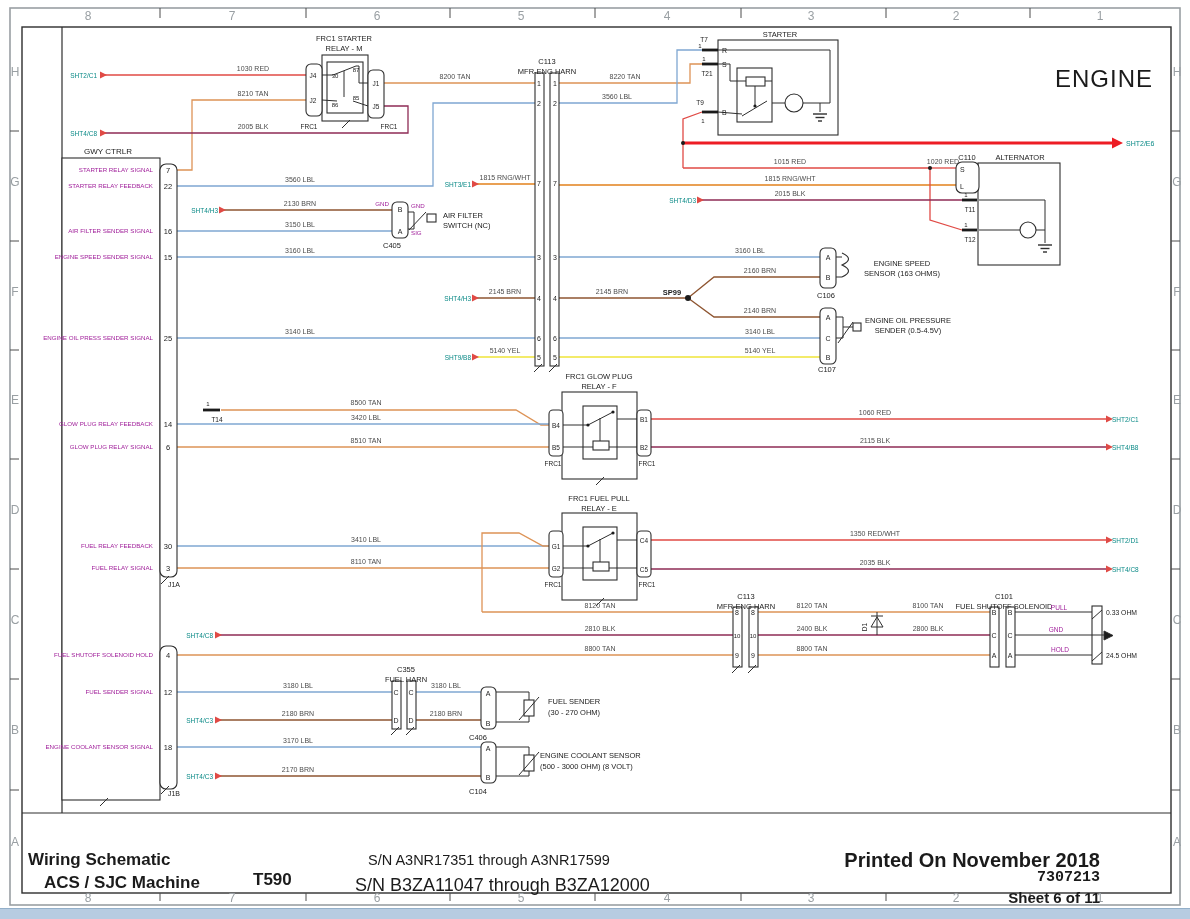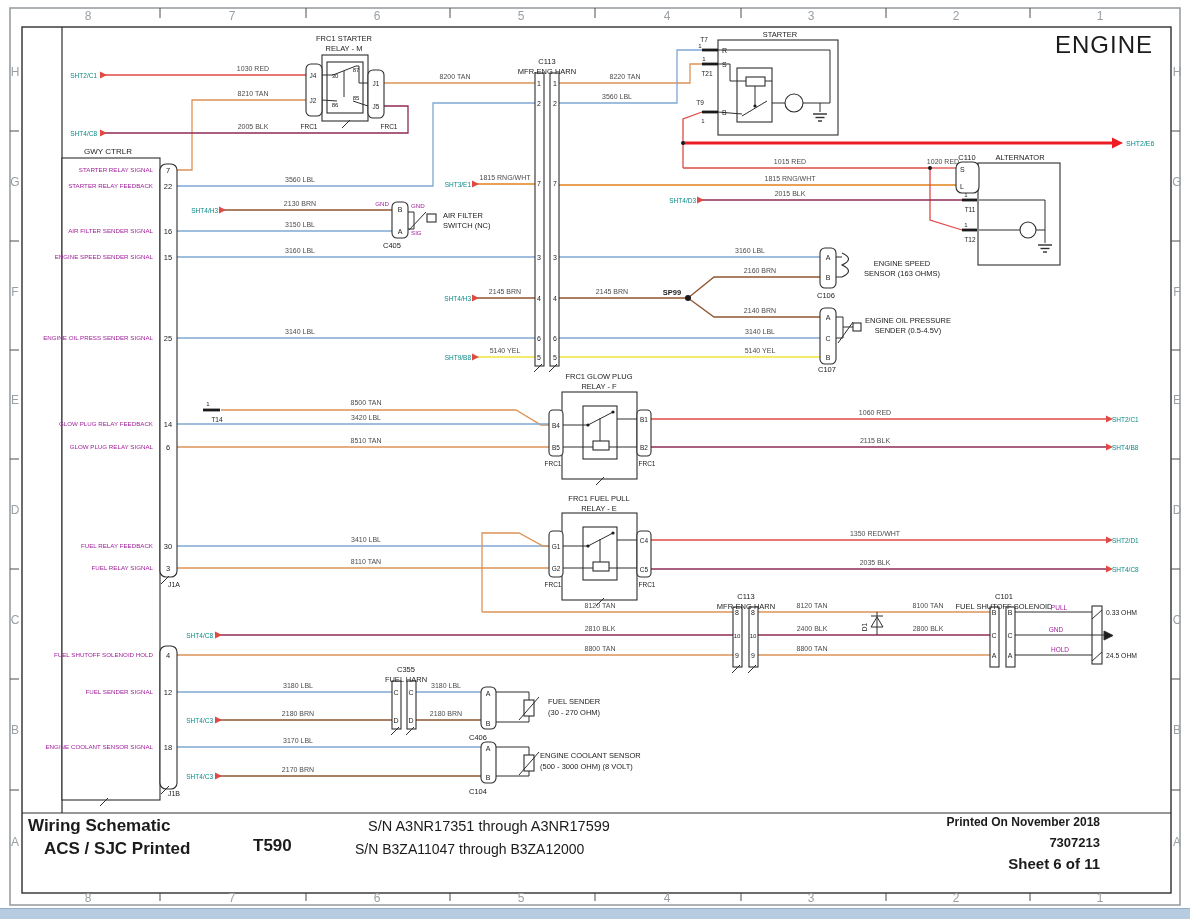--- a/index.html
+++ b/index.html
@@ -6,7 +6,7 @@
   #sheet{position:relative;width:1190px;height:919px;background:#fff;overflow:hidden;
          font-family:"Liberation Sans",sans-serif;}
   #schematic{position:absolute;left:0;top:0;}
-  .ov{position:absolute;color:#1b1b1b;white-space:nowrap;font-family:"Liberation Sans",sans-serif;}
+  .ov{position:absolute;color:#1b1b1b;white-space:nowrap;font-family:"Liberation Sans",sans-serif;margin-top:34px;}
   #engine-title{left:1030px;top:31px;width:148px;text-align:center;font-size:24px;letter-spacing:1px;}
   #tb1{left:28px;top:816px;font-size:17px;font-weight:bold;}
   #tb2{left:44px;top:839px;font-size:17px;font-weight:bold;}

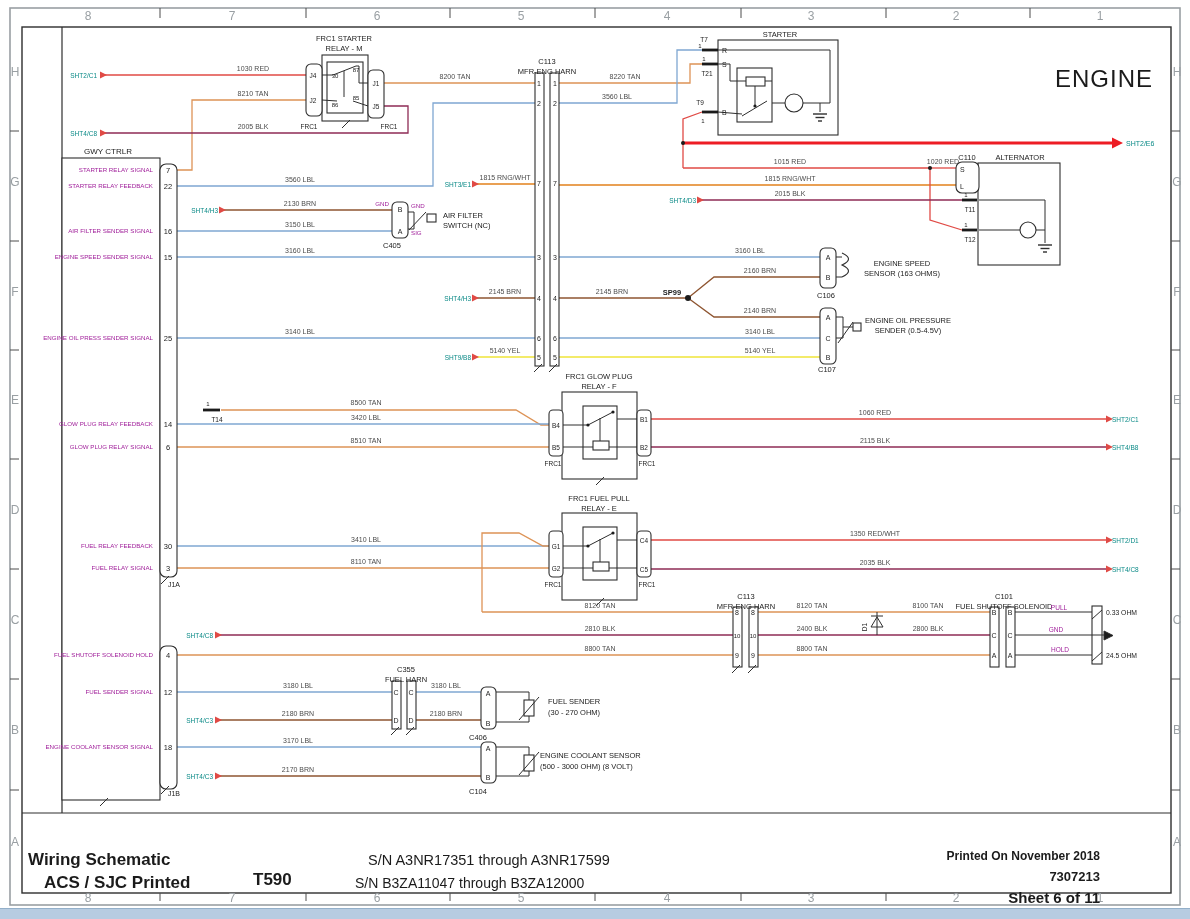--- a/index.html
+++ b/index.html
@@ -13,7 +13,7 @@
   #tbm{left:253px;top:836px;font-size:17px;font-weight:bold;}
   #sn1{left:368px;top:818px;font-size:14.5px;}
   #sn2{left:355px;top:841px;font-size:14px;}
-  #pr{right:90px;top:815px;font-size:12px;font-weight:bold;text-align:right;}
+  #pr{right:90px;top:815px;font-size:20px;font-weight:bold;text-align:right;}
   #pn{right:90px;top:835px;font-size:13px;font-weight:bold;text-align:left;}
   #sh{right:90px;top:855px;font-size:15px;font-weight:bold;text-align:right;}
   #strip{position:absolute;left:0;top:908px;width:100%;height:11px;background:#b7cce1;border-top:1px solid #93afc9;}

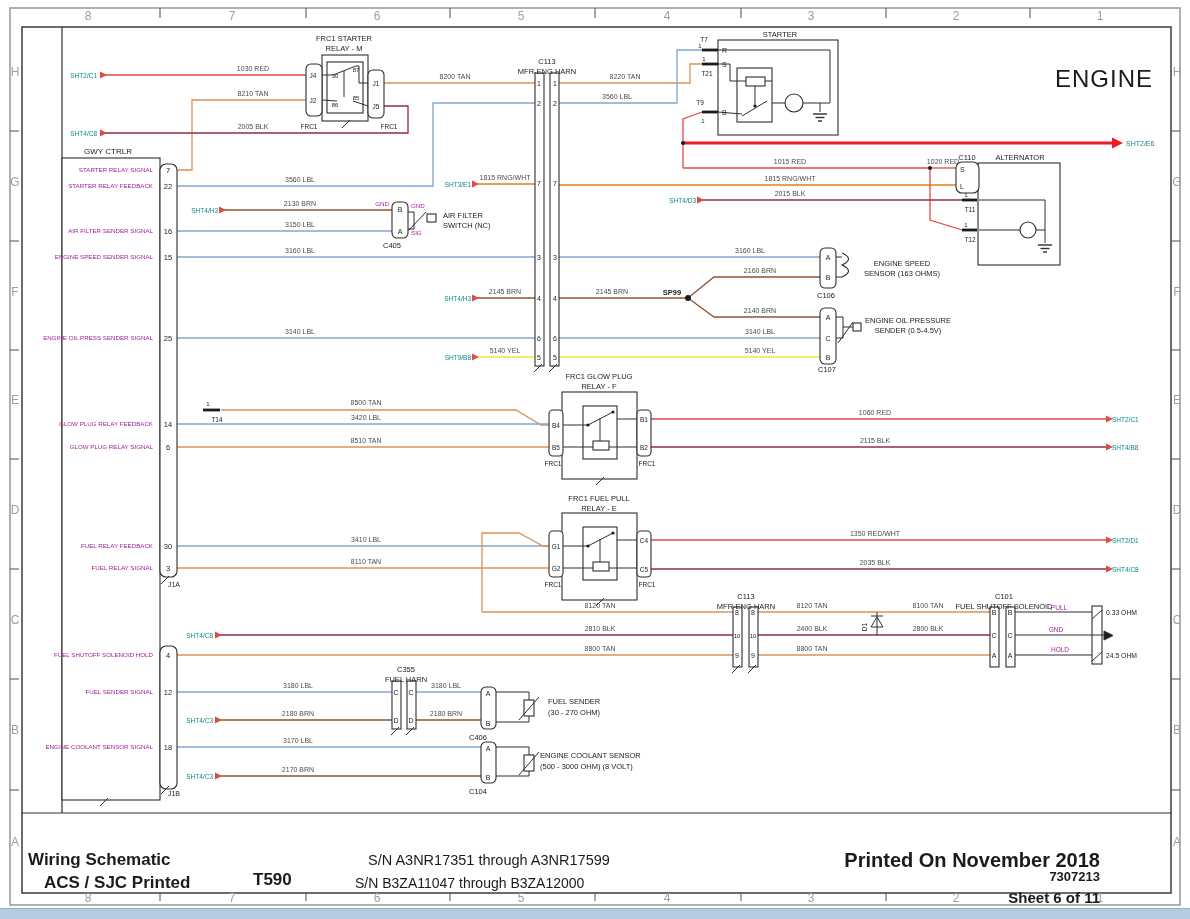--- a/index.html
+++ b/index.html
@@ -498,7 +498,7 @@
     </svg>
   <div class="ov" id="engine-title">ENGINE</div>
   <div class="ov" id="tb1">Wiring Schematic</div>
-  <div class="ov" id="tb2">ACS / SJC Printed</div>
+  <div class="ov" id="tb2">ACS / SJC Machine</div>
   <div class="ov" id="tbm">T590</div>
   <div class="ov" id="sn1">S/N A3NR17351 through A3NR17599</div>
   <div class="ov" id="sn2">S/N B3ZA11047 through B3ZA12000</div>

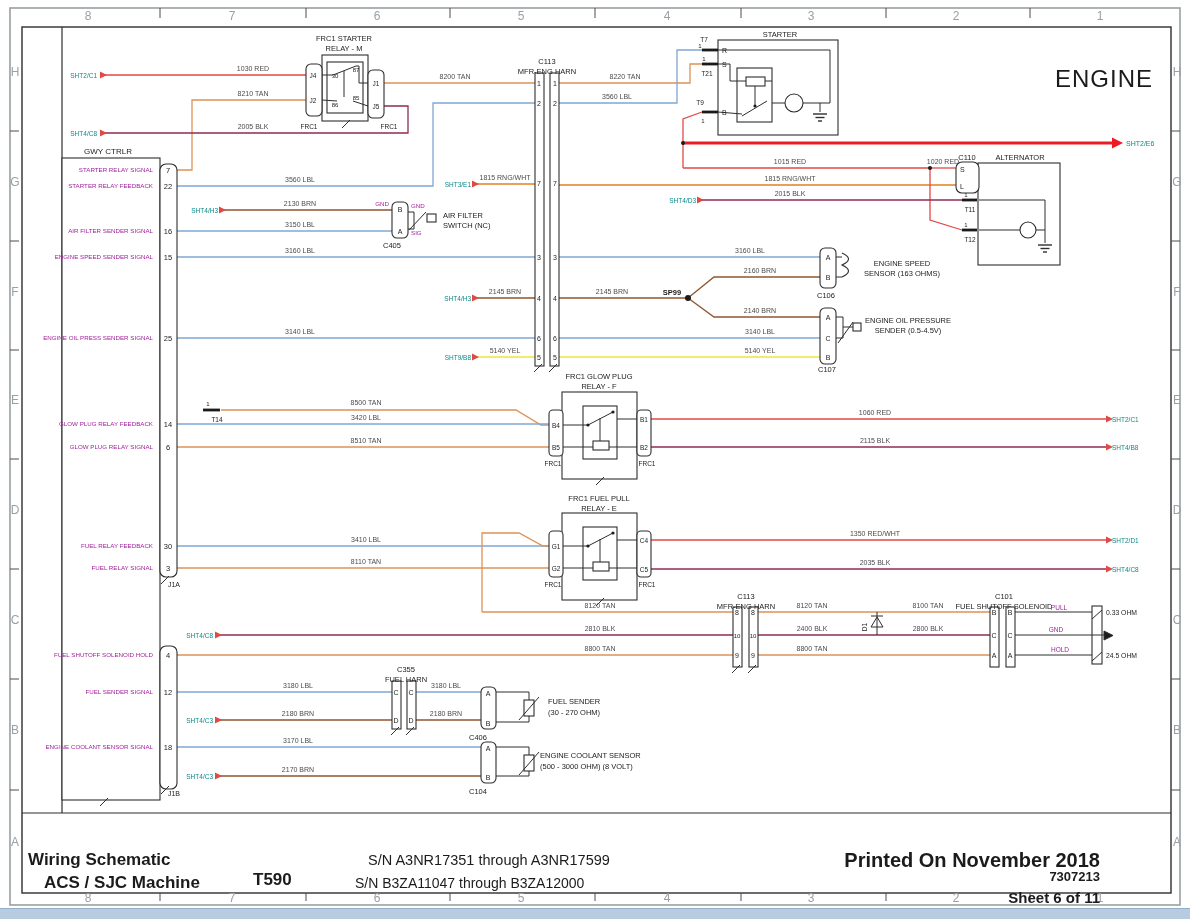--- a/index.html
+++ b/index.html
@@ -12,7 +12,7 @@
   #tb2{left:44px;top:839px;font-size:17px;font-weight:bold;}
   #tbm{left:253px;top:836px;font-size:17px;font-weight:bold;}
   #sn1{left:368px;top:818px;font-size:14.5px;}
-  #sn2{left:355px;top:841px;font-size:14px;}
+  #sn2{left:355px;top:841px;font-size:18px;}
   #pr{right:90px;top:815px;font-size:20px;font-weight:bold;text-align:right;}
   #pn{right:90px;top:835px;font-size:13px;font-weight:bold;text-align:left;}
   #sh{right:90px;top:855px;font-size:15px;font-weight:bold;text-align:right;}

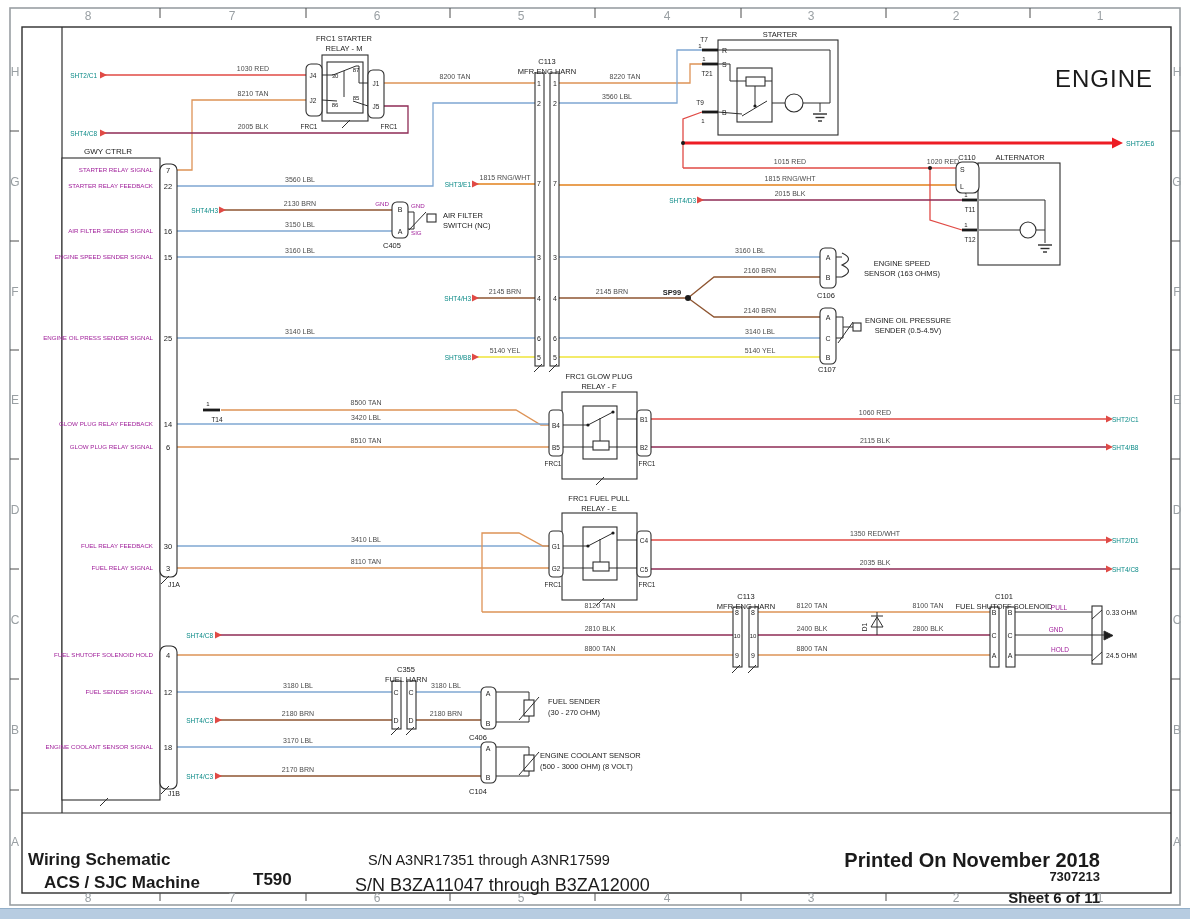--- a/index.html
+++ b/index.html
@@ -14,7 +14,7 @@
   #sn1{left:368px;top:818px;font-size:14.5px;}
   #sn2{left:355px;top:841px;font-size:18px;}
   #pr{right:90px;top:815px;font-size:20px;font-weight:bold;text-align:right;}
-  #pn{right:90px;top:835px;font-size:13px;font-weight:bold;text-align:left;}
+  #pn{right:90px;top:835px;font-size:15px;font-weight:bold;text-align:left;font-family:Liberation Mono, monospace;}
   #sh{right:90px;top:855px;font-size:15px;font-weight:bold;text-align:right;}
   #strip{position:absolute;left:0;top:908px;width:100%;height:11px;background:#b7cce1;border-top:1px solid #93afc9;}
 </style>

